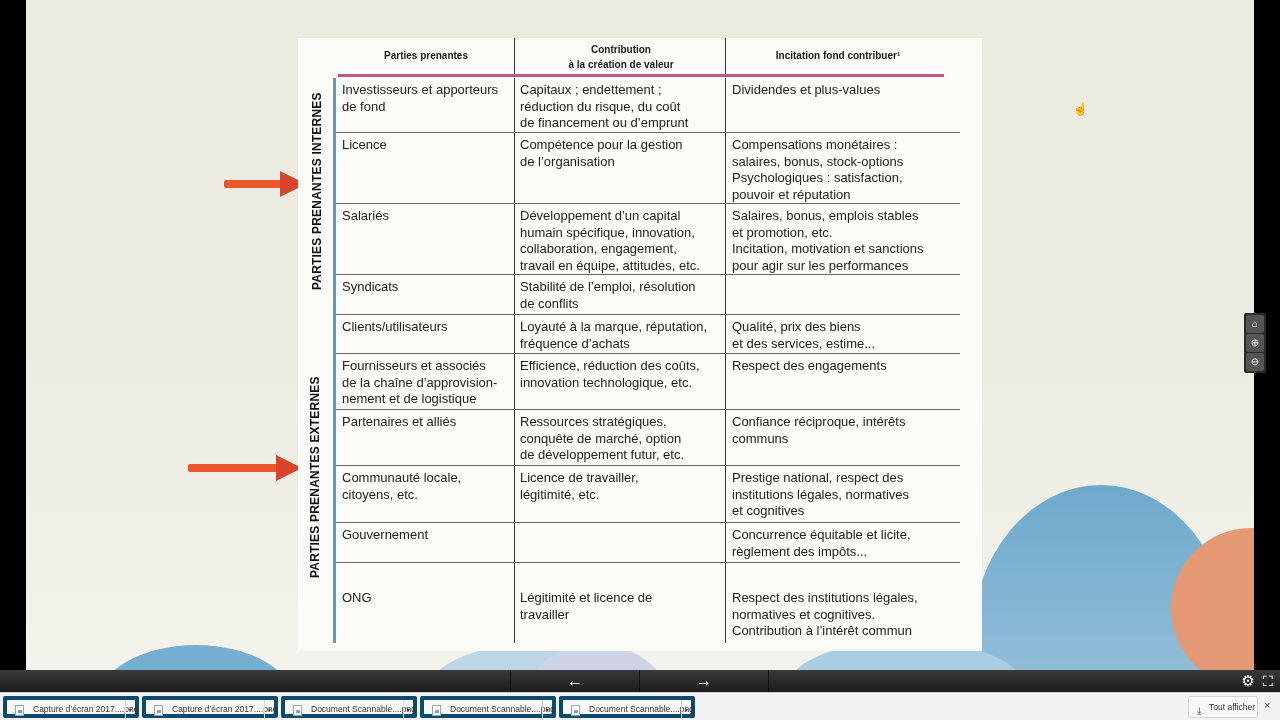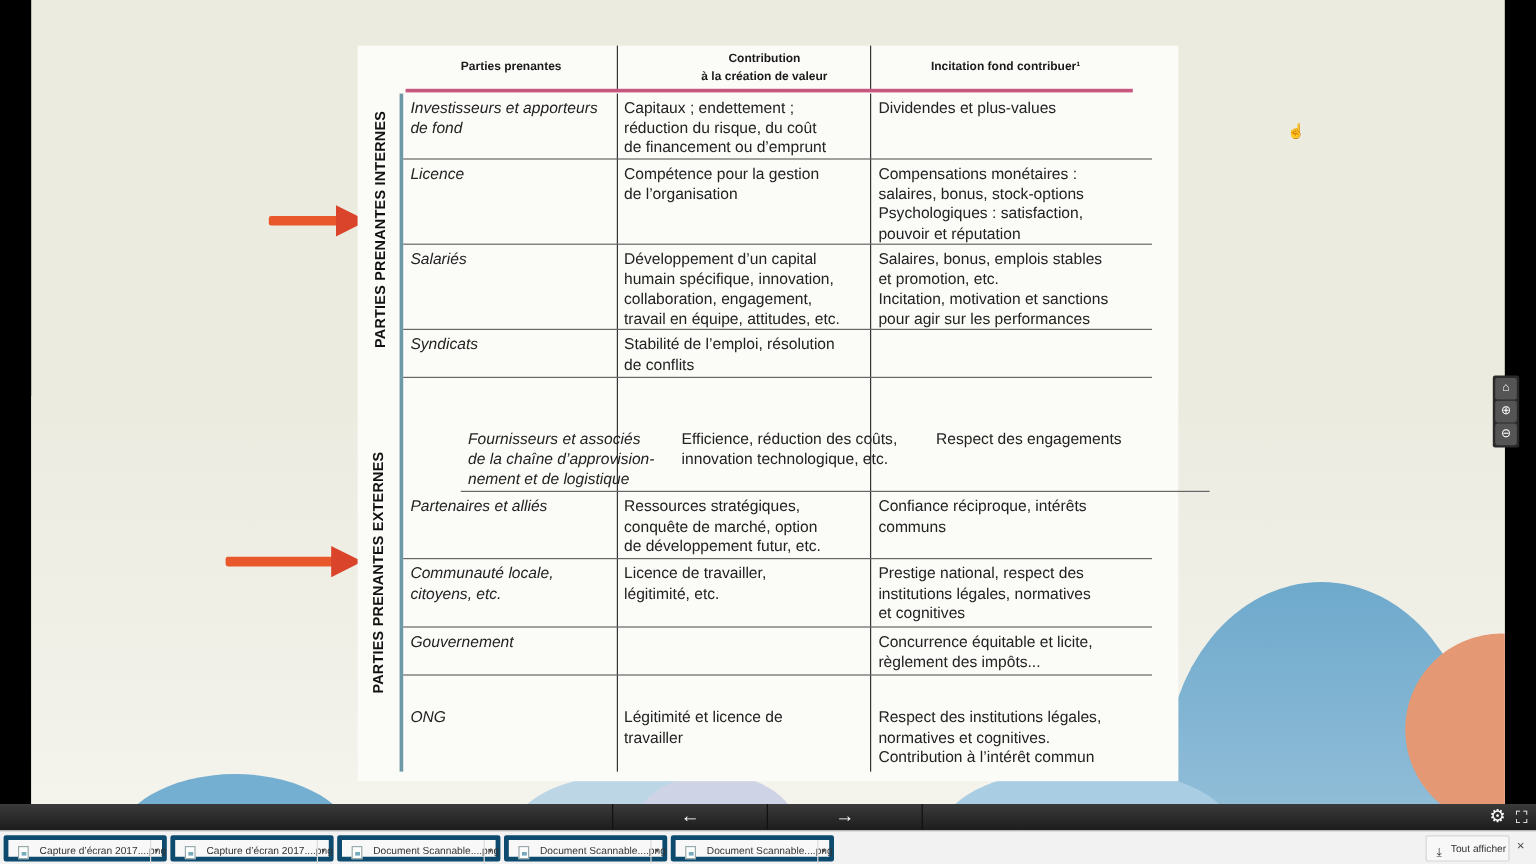--- a/index.html
+++ b/index.html
@@ -77,7 +77,7 @@
 <div class="doc">
   <div class="doc-inner" id="doc-inner">
     <div class="col-head" style="left:40px; width:176px; top:10px;">Parties prenantes</div>
-    <div class="col-head" style="left:218px; width:210px; white-space:pre-line;margin-left:16px;">Contribution
+    <div class="col-head" style="left:218px; width:210px; white-space:pre-line;">Contribution
 à la création de valeur</div>
     <div class="col-head" style="left:430px; width:220px; top:10px;">Incitation fond contribuer¹</div>
     <div class="head-divider" style="left:216px;"></div>

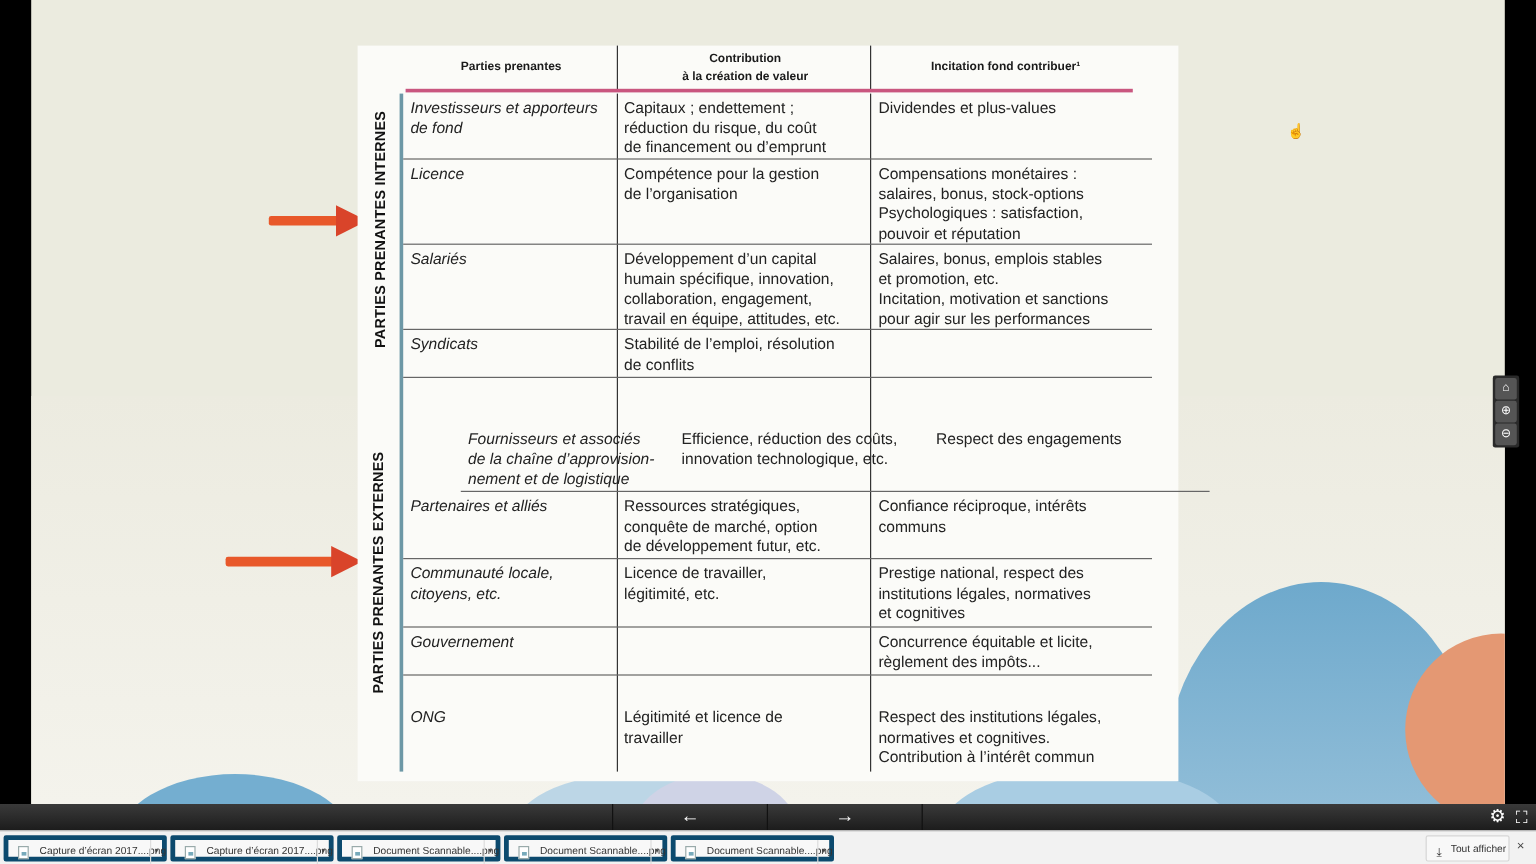--- a/index.html
+++ b/index.html
@@ -27,7 +27,7 @@
   .group-label { position: absolute; font-weight: bold; font-size: 12px; color: #111; white-space: nowrap; transform-origin: left top; transform: rotate(-90deg); letter-spacing: 0.2px; }
   .row { position: absolute; left: 38px; width: 624px; border-bottom: 1px solid #666; }
   .cell { position: absolute; top: 4px; font-size: 13px; line-height: 16.5px; color: #222; white-space: pre-line; }
-  .cell.c1 { left: 6px; width: 175px; font-style: italic; }
+  .cell.c1 { left: 6px; width: 175px; }
   .cell.c2 { left: 184px; width: 210px; }
   .cell.c3 { left: 396px; width: 230px; }
   .vline { position: absolute; width: 1px; background: #333; }

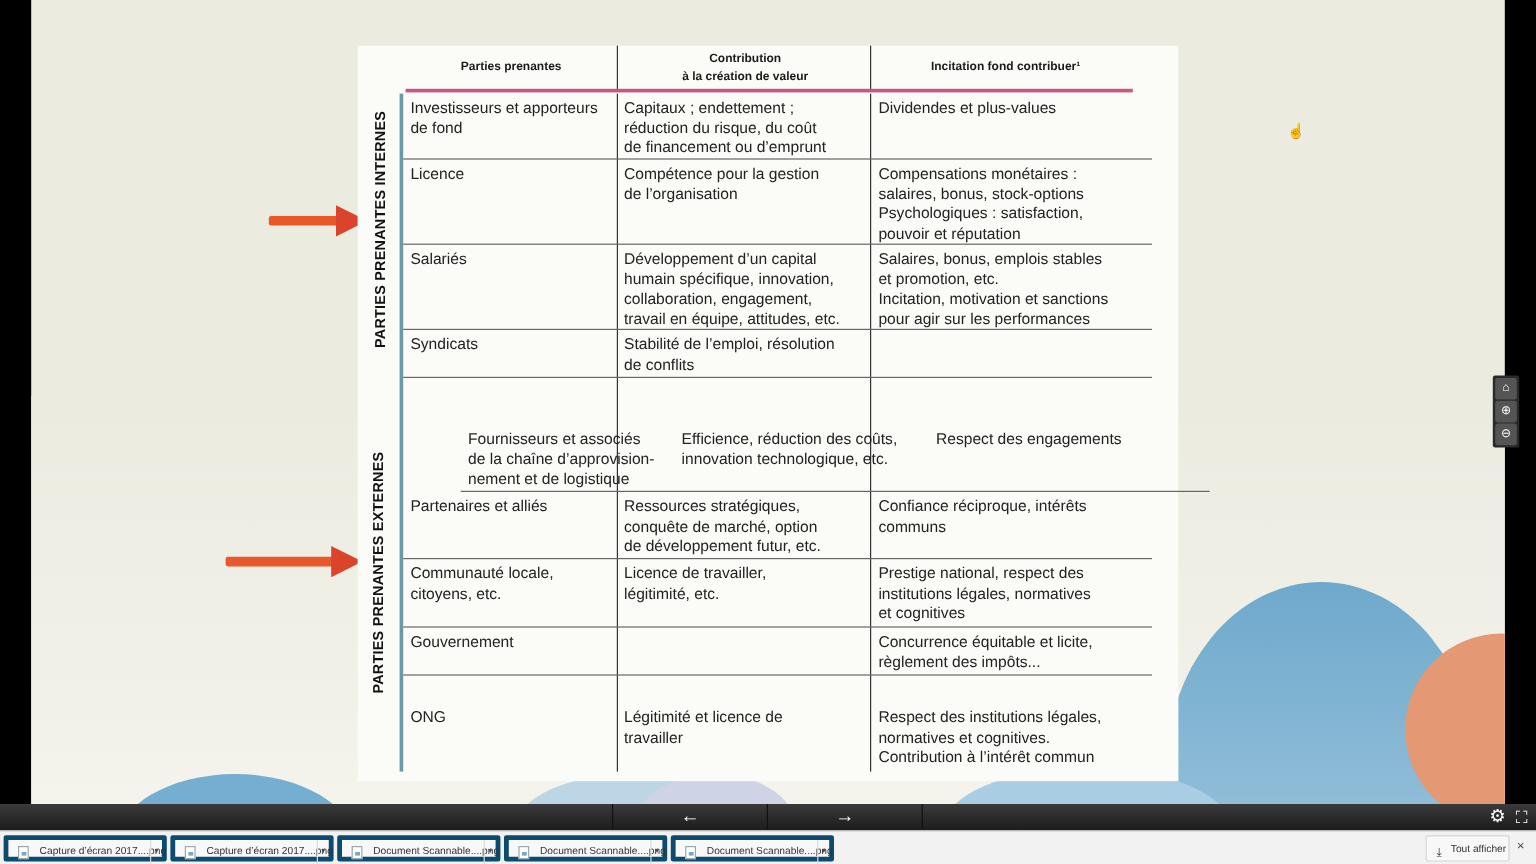--- a/index.html
+++ b/index.html
@@ -125,6 +125,13 @@
       <div class="cell c2">Stabilité de l’emploi, résolution
 de conflits</div>
     </div>
+    <div class="row" style="top:277px; height:39px;">
+      <div class="cell c1">Clients/utilisateurs</div>
+      <div class="cell c2">Loyauté à la marque, réputation,
+fréquence d’achats</div>
+      <div class="cell c3">Qualité, prix des biens
+et des services, estime...</div>
+    </div>
     <div class="row" style="top:316px; height:56px;margin-left:48px;">
       <div class="cell c1">Fournisseurs et associés
 de la chaîne d’approvision-

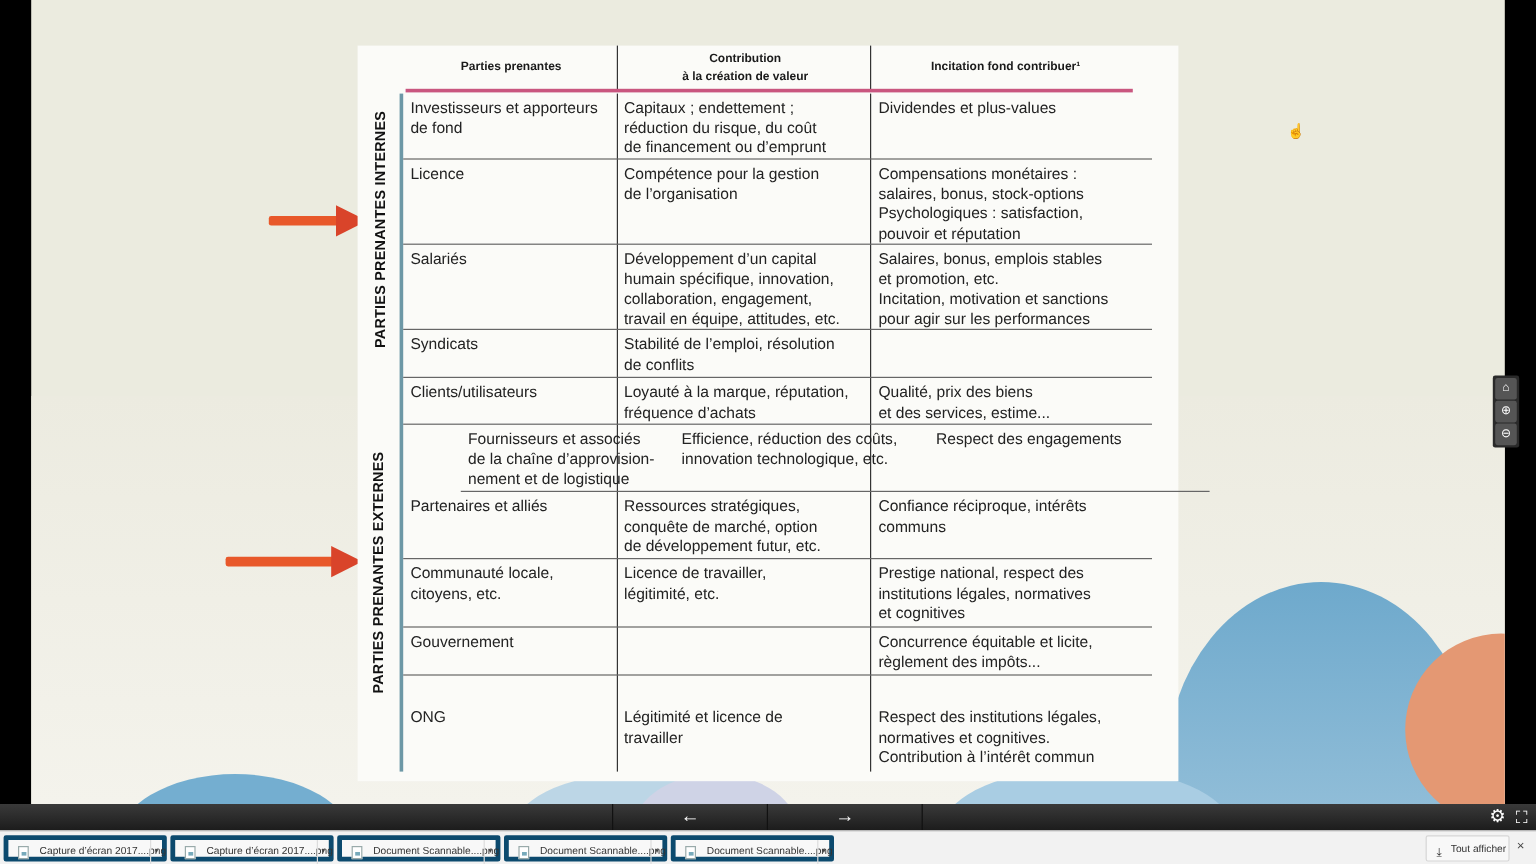--- a/index.html
+++ b/index.html
@@ -132,7 +132,7 @@
       <div class="cell c3">Qualité, prix des biens
 et des services, estime...</div>
     </div>
-    <div class="row" style="top:316px; height:56px;margin-left:48px;">
+    <div class="row" style="top:316px; height:56px;">
       <div class="cell c1">Fournisseurs et associés
 de la chaîne d’approvision-
 nement et de logistique</div>

